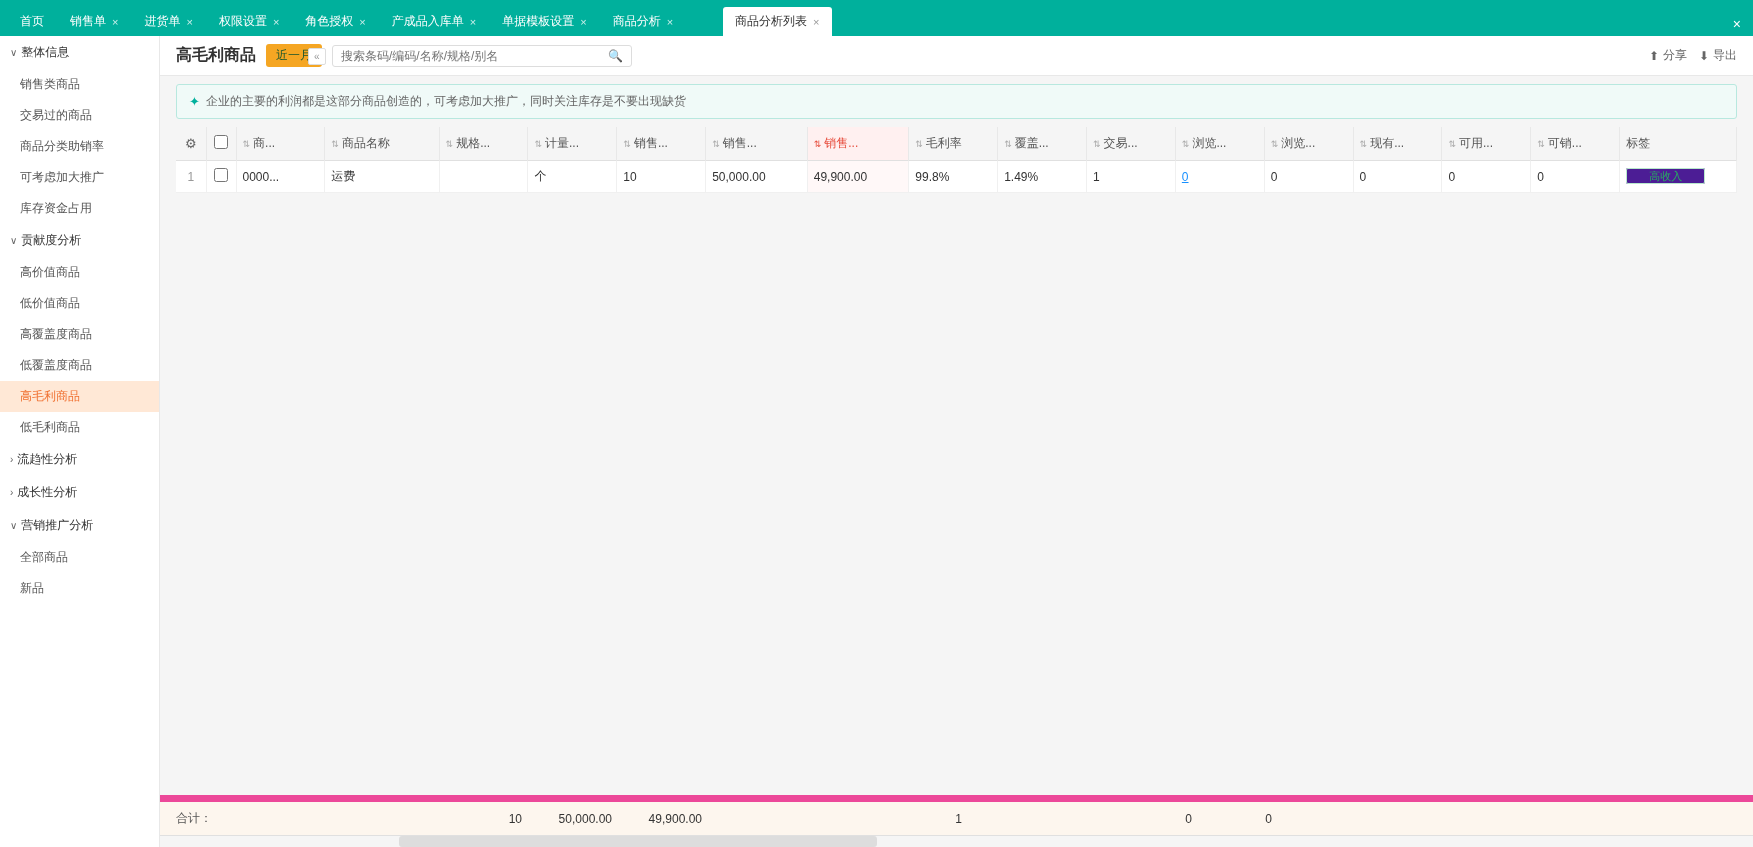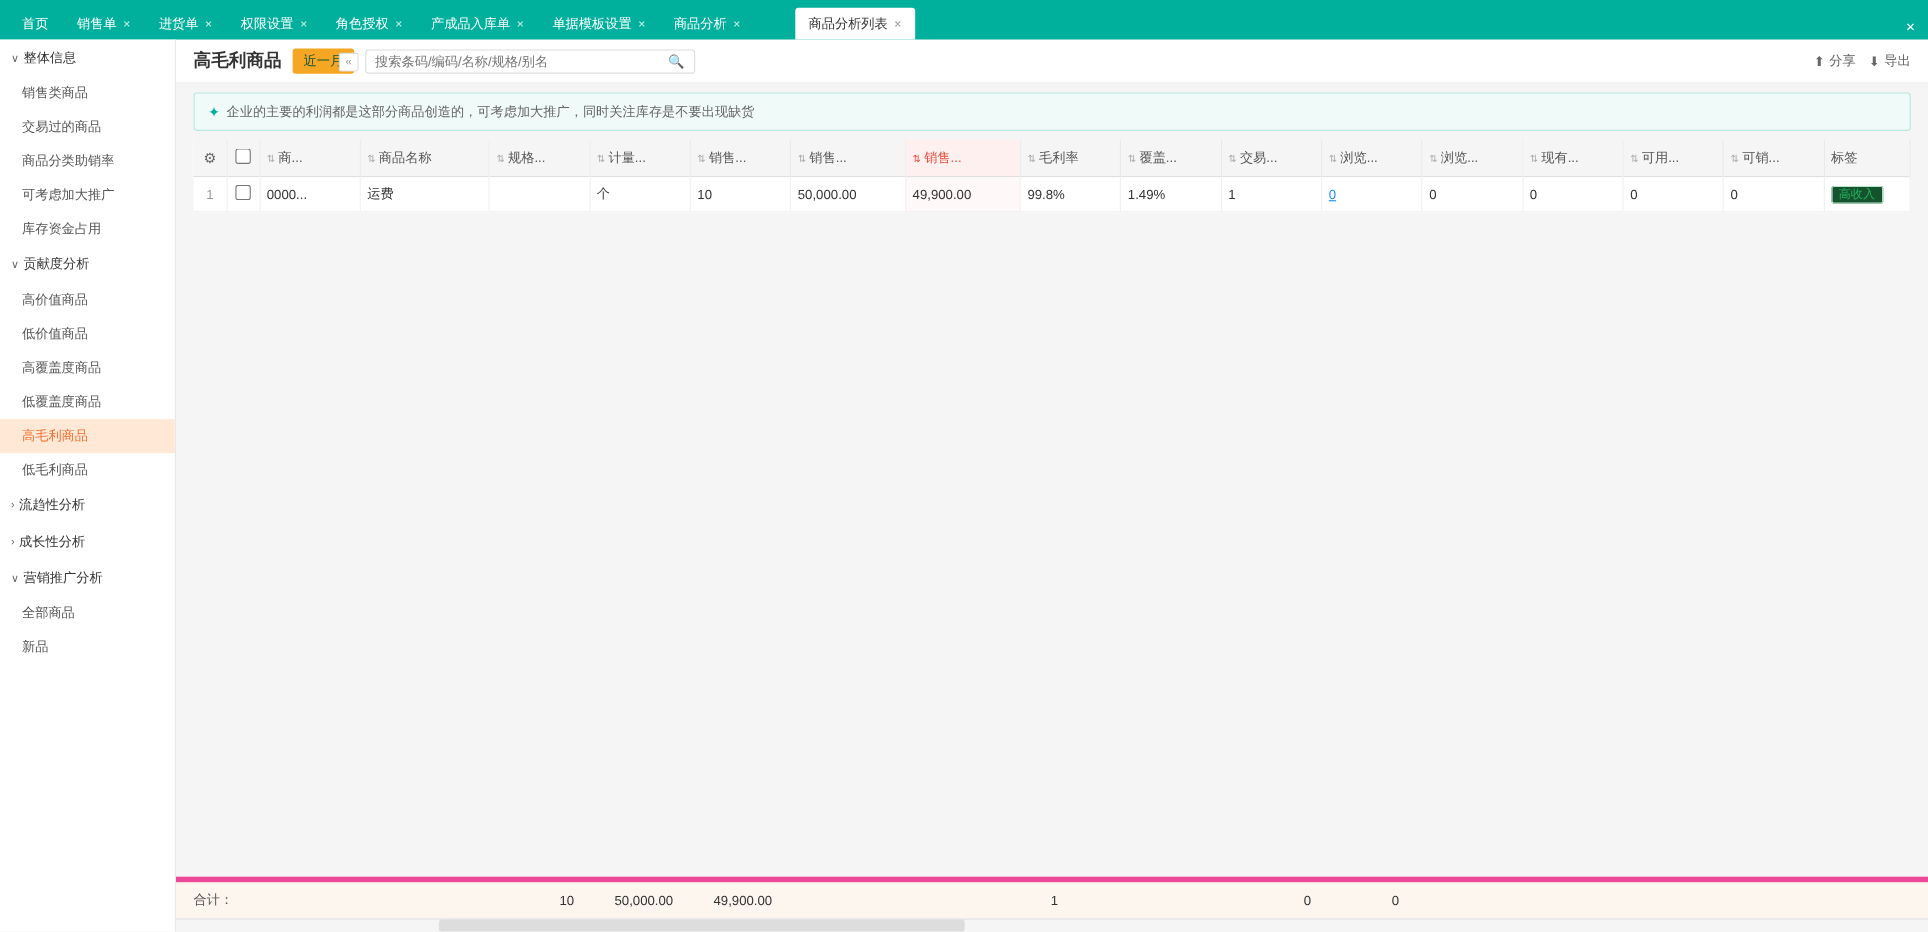--- a/index.html
+++ b/index.html
@@ -192,11 +192,11 @@
       border-right: 1px solid #f0f0f0;
     }
     .tag-badge {
-      background: #14532d;
+      background: #4c1d95;
       color: #27ae60;
       border: 1px solid #b8e8cc;
       border-radius: 2px;
-      padding: 1px 6px;
+      padding: 1px 22px;
       font-size: 11px;
     }
     .link-cell { color: #1890ff; text-decoration: underline; cursor: pointer; }

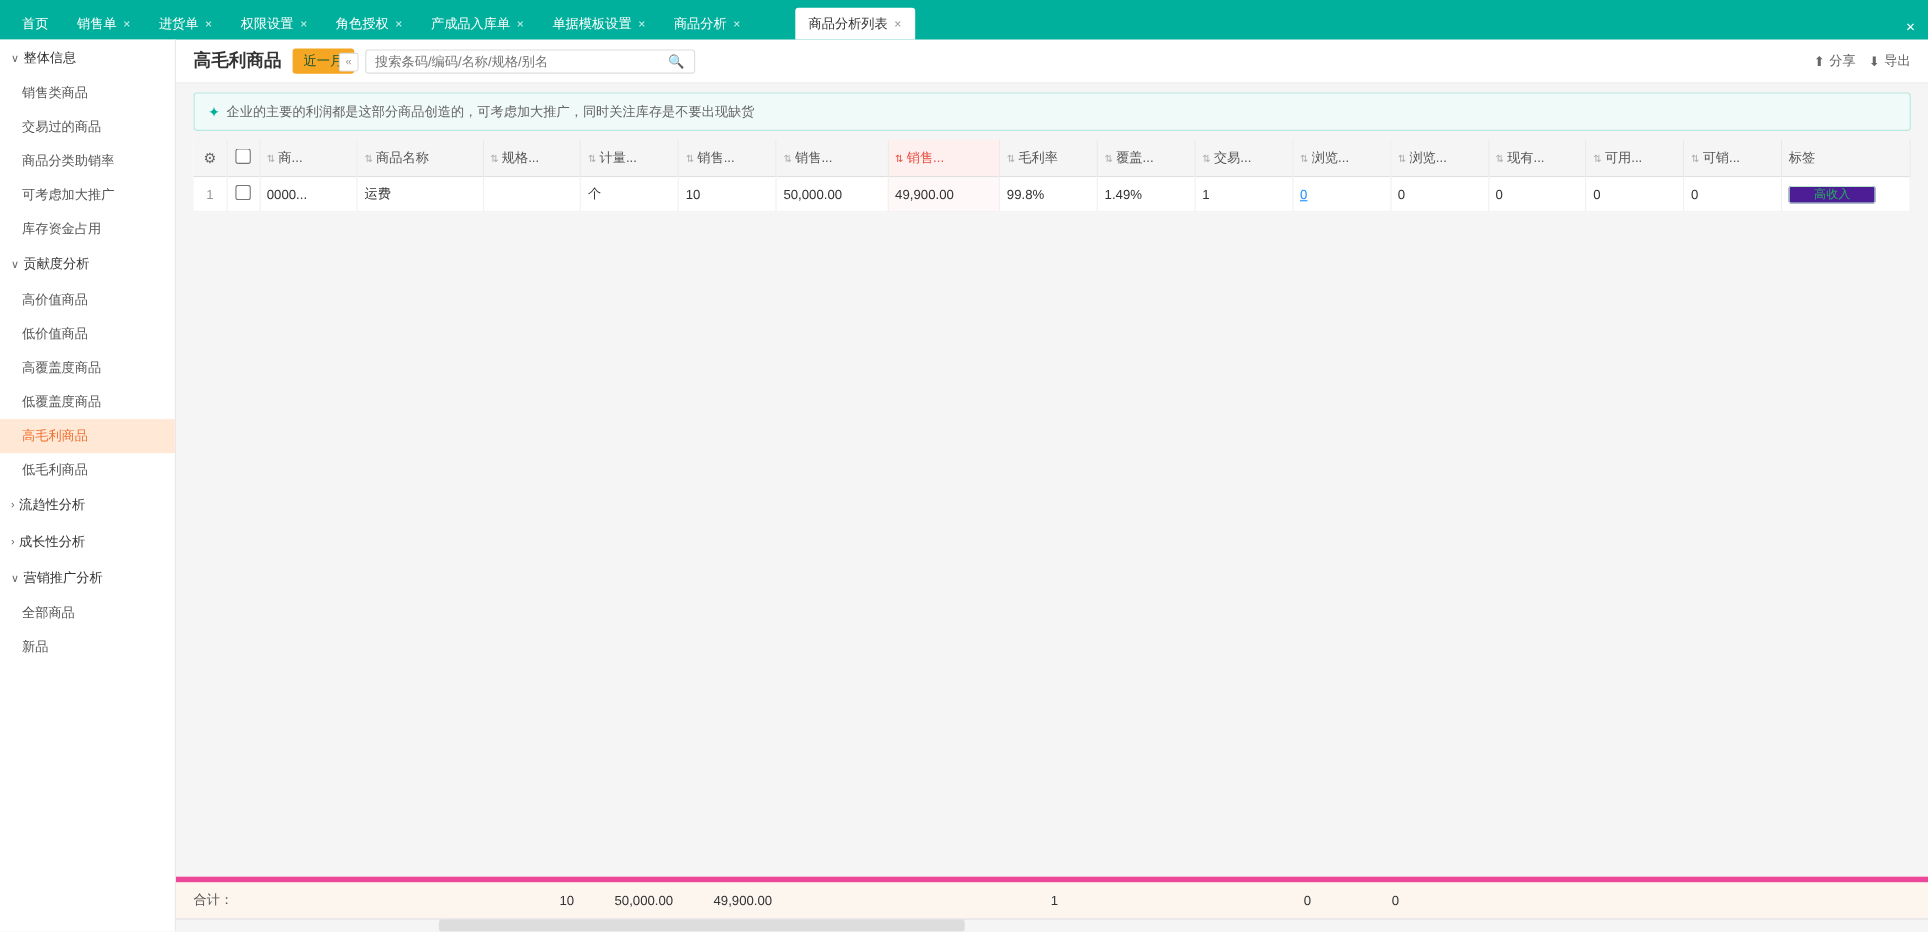--- a/index.html
+++ b/index.html
@@ -204,7 +204,7 @@
     
     .footer-totals {
       background: #fdf6ee;
-      border-top: 5px solid #ec4899;
+      border-top: 7px solid #ec4899;
       padding: 8px 16px;
       display: flex;
       align-items: center;

